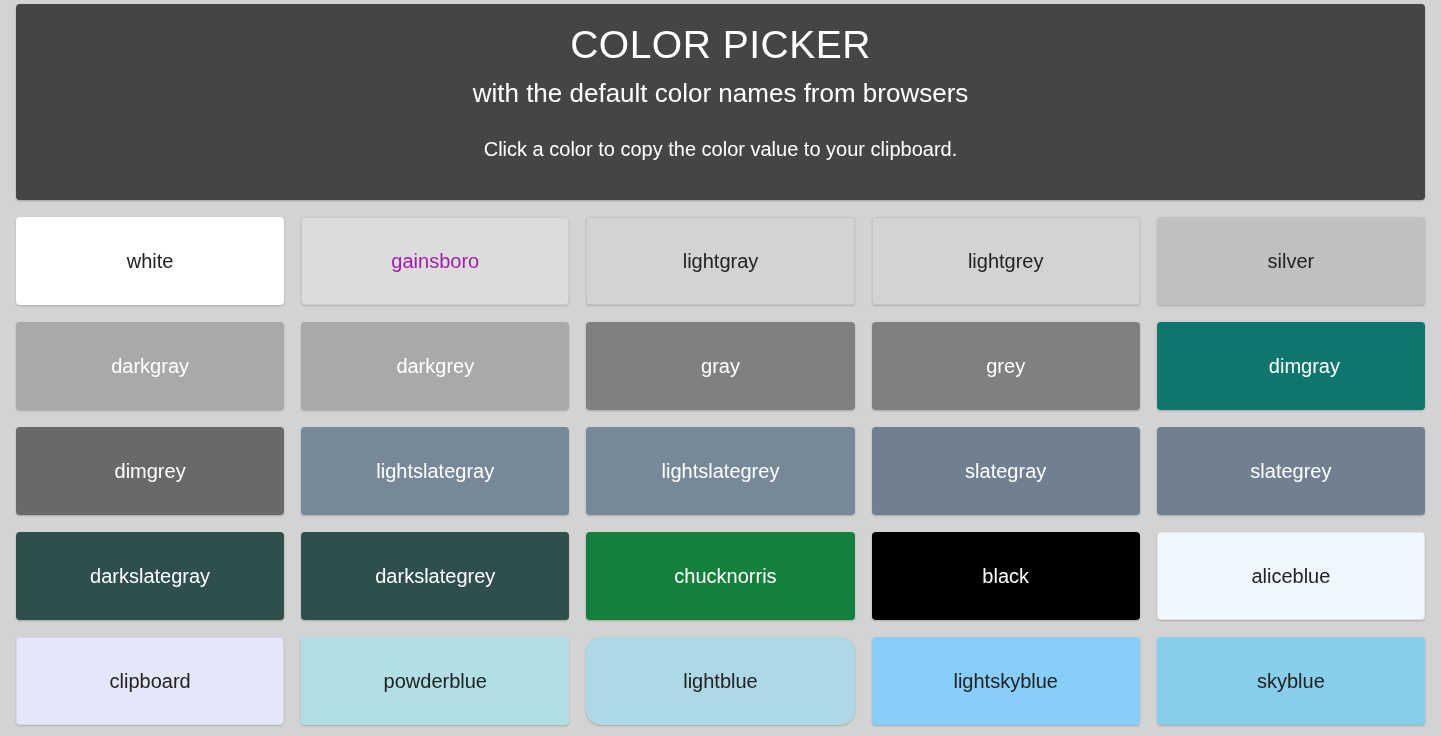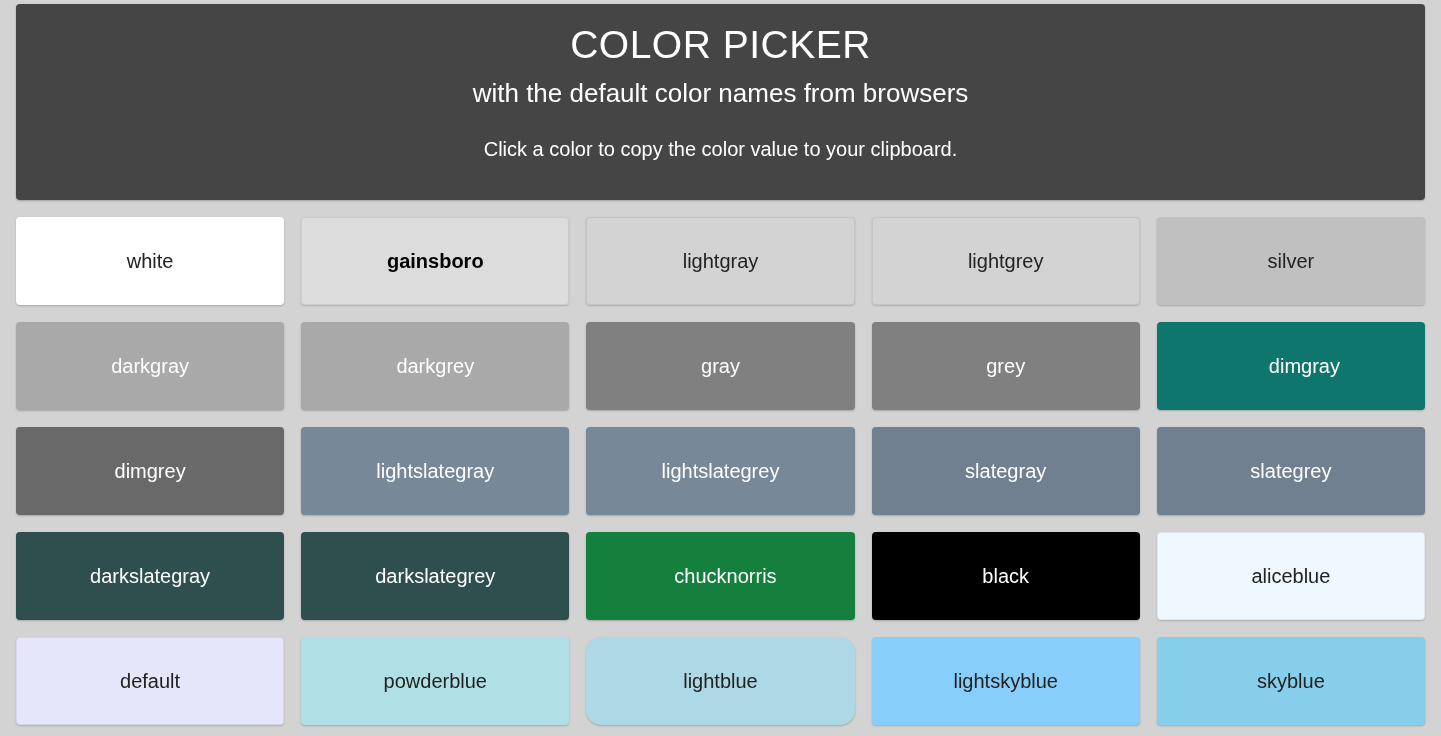--- a/index.html
+++ b/index.html
@@ -112,7 +112,7 @@
       <div class="swatch" style="background: rgb(255, 255, 255); color: rgb(34, 34, 34); text-align: right;">
         <span class="swatch-label">white</span>
       </div>
-      <div class="swatch bordered" style="background: rgb(220, 220, 220); color: #000000; font-weight: bold;">
+      <div class="swatch bordered" style="background: rgb(220, 220, 220); color: #a21caf;">
         <span class="swatch-label">gainsboro</span>
       </div>
       <div class="swatch bordered" style="background: rgb(211, 211, 211); color: rgb(34, 34, 34);">

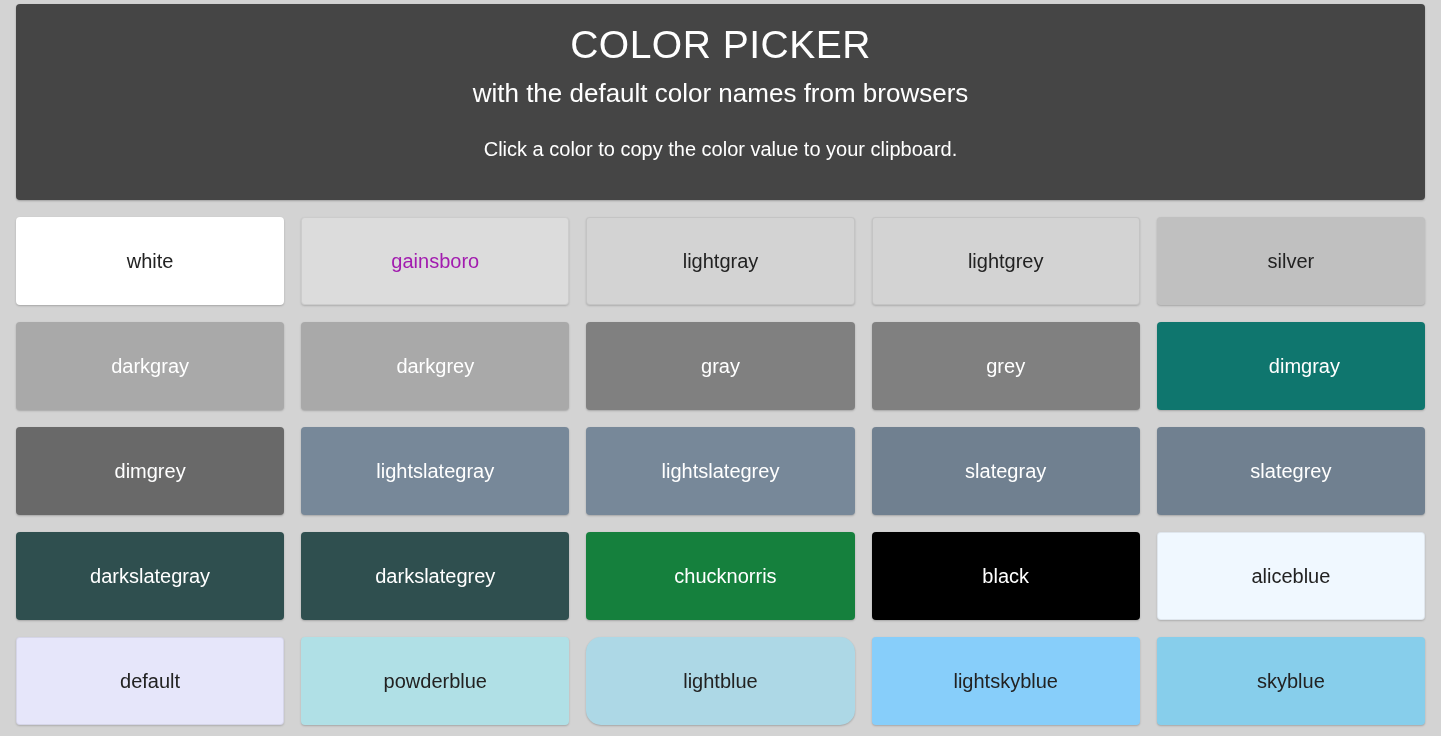--- a/index.html
+++ b/index.html
@@ -170,7 +170,7 @@
         <span class="swatch-label">aliceblue</span>
       </div>
       <div class="swatch bordered" style="background: rgb(230, 230, 250); color: rgb(34, 34, 34);">
-        <span class="swatch-label">default</span>
+        <span class="swatch-label">clipboard</span>
       </div>
       <div class="swatch" style="background: rgb(176, 224, 230); color: rgb(34, 34, 34); align-items: center;">
         <span class="swatch-label">powderblue</span>

